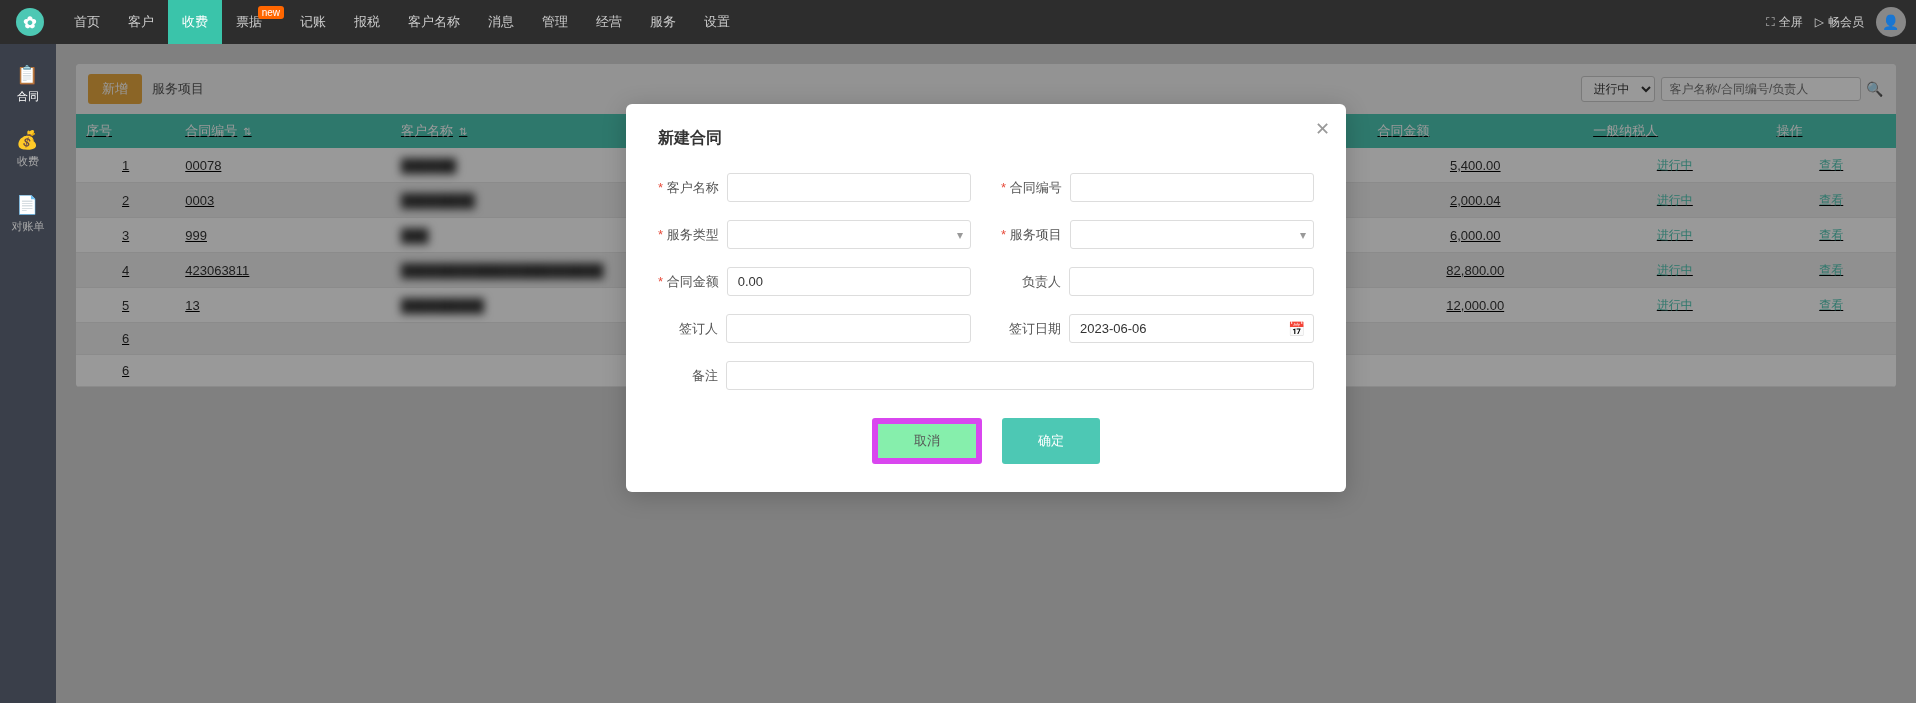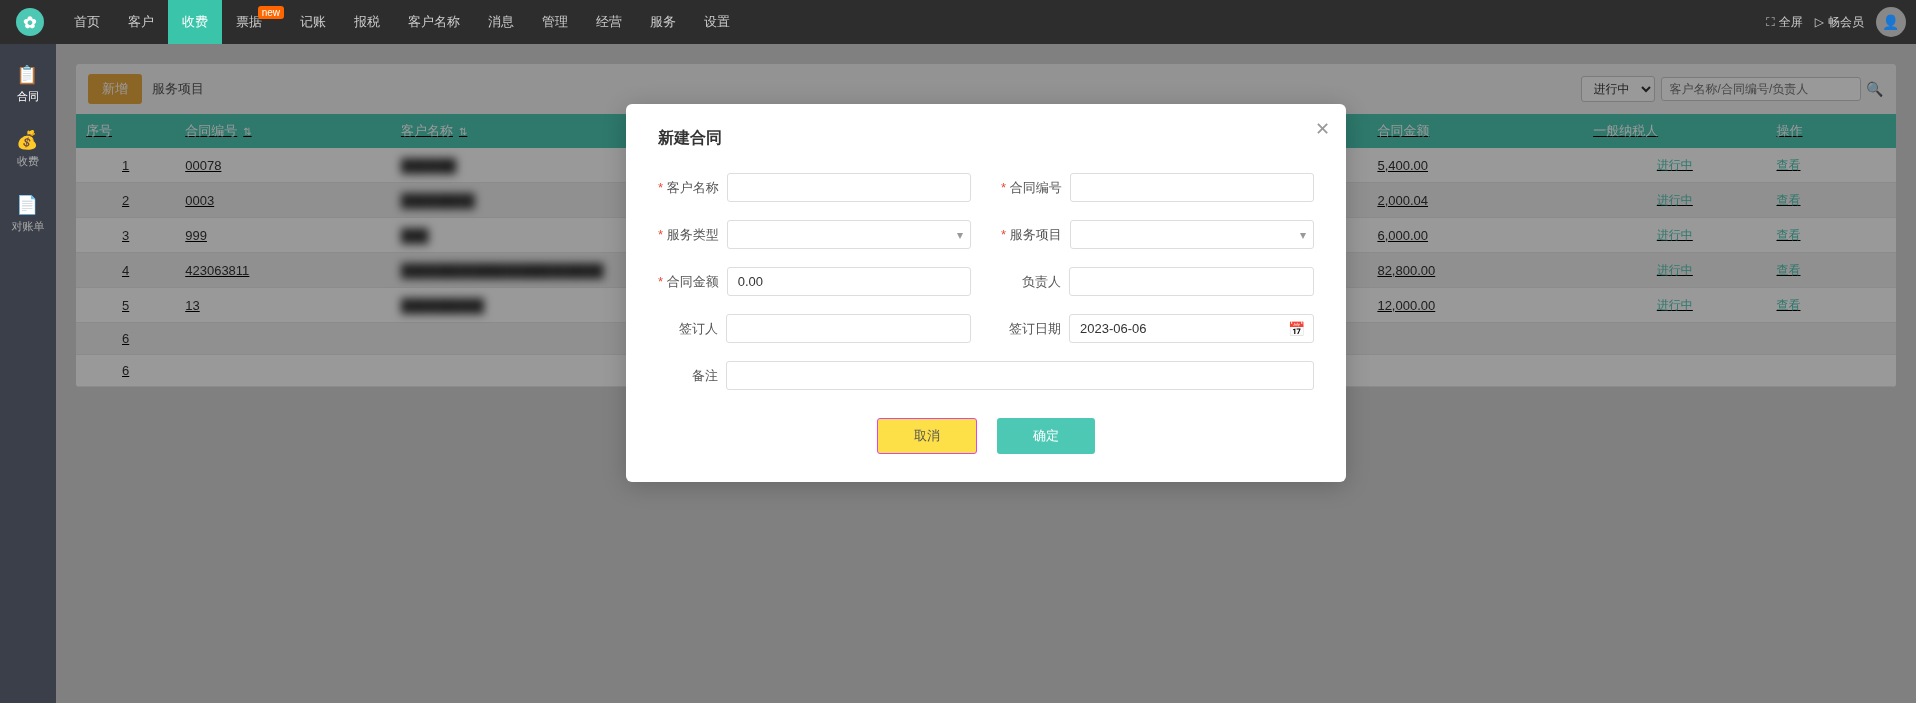--- a/index.html
+++ b/index.html
@@ -223,7 +223,7 @@
     .td-customer { width: 220px; }
     .td-service { width: 100px; }
     .td-period { width: 130px; }
-    .td-amount { width: 100px; text-align: left; }
+    .td-amount { width: 100px; text-align: center; }
     .td-status { width: 80px; text-align: center; }
     .td-action { width: 60px; }
     .status-badge {

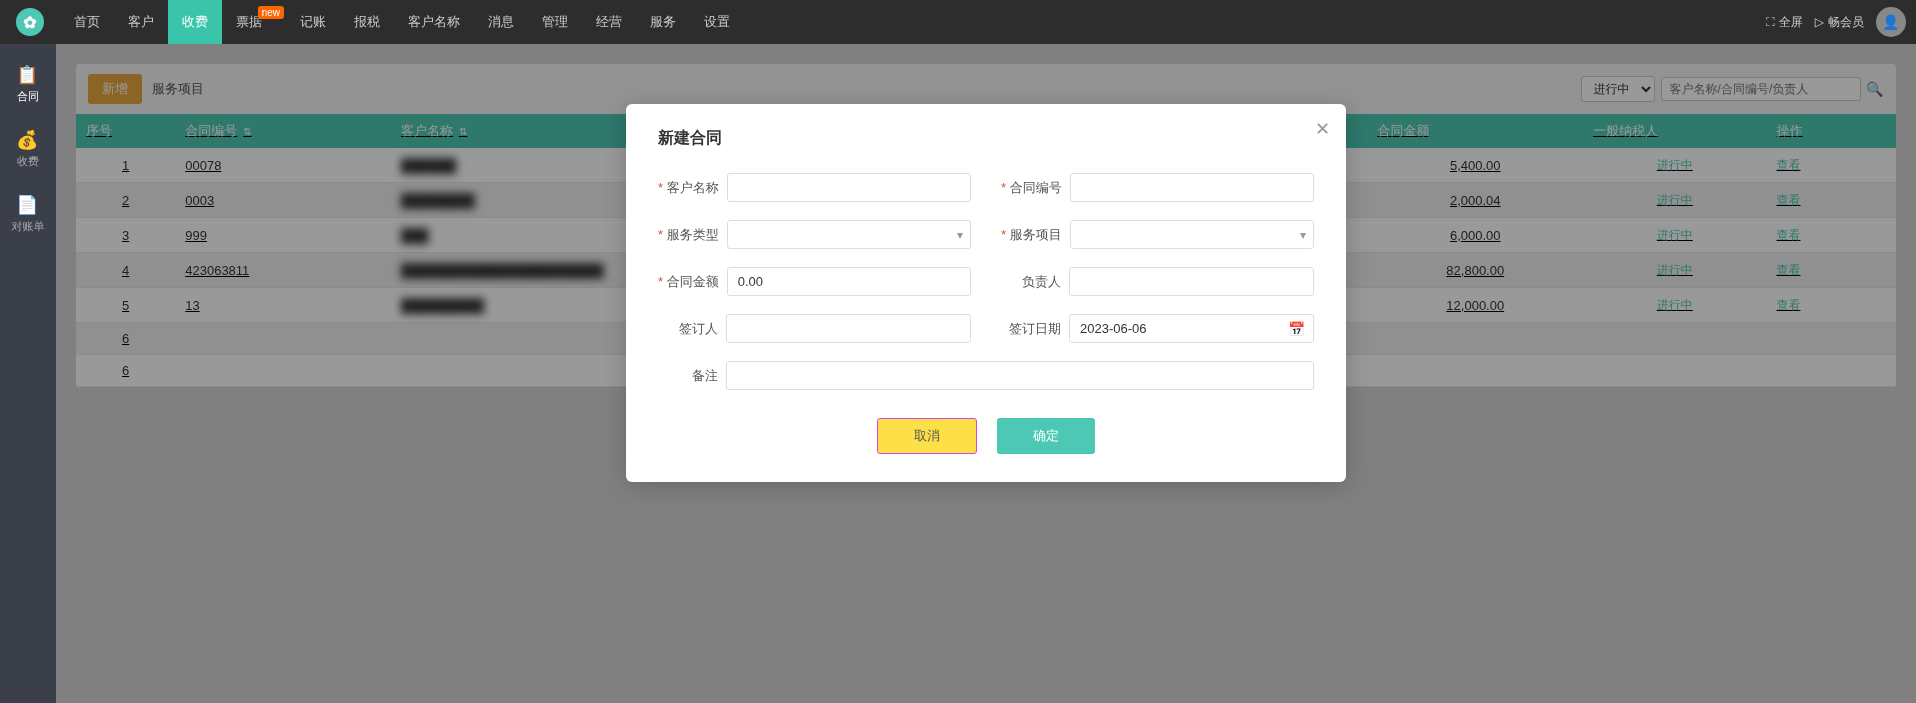--- a/index.html
+++ b/index.html
@@ -225,7 +225,7 @@
     .td-period { width: 130px; }
     .td-amount { width: 100px; text-align: center; }
     .td-status { width: 80px; text-align: center; }
-    .td-action { width: 60px; }
+    .td-action { width: 60px; text-align: center; }
     .status-badge {
       color: #4dc8b4;
       font-size: 12px;

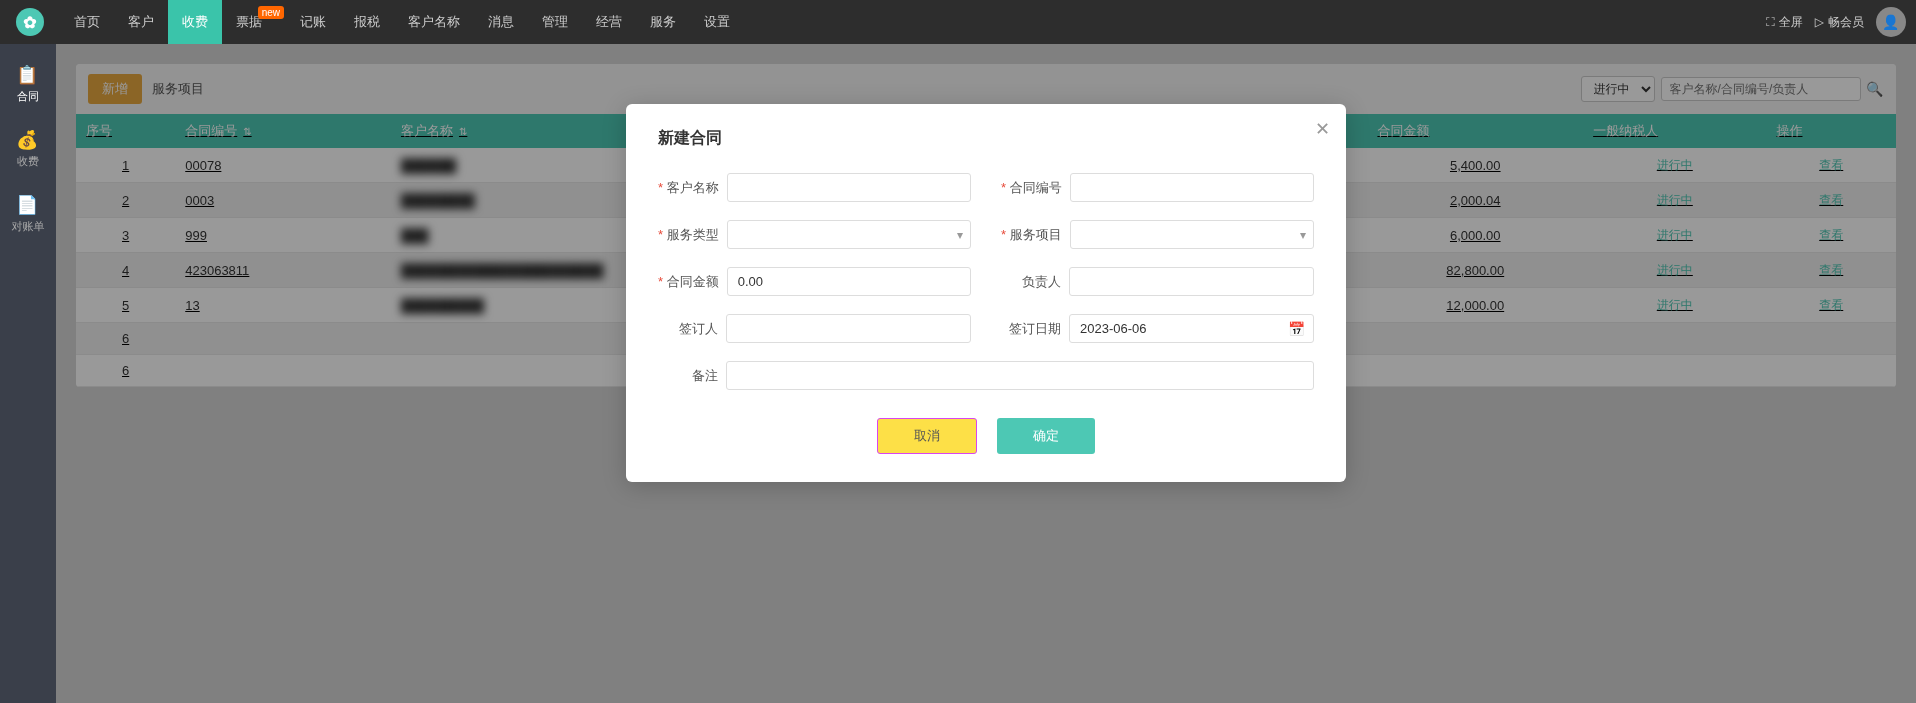--- a/index.html
+++ b/index.html
@@ -368,8 +368,8 @@
       margin-top: 28px;
     }
     .btn-cancel {
-      background: #fde047;
-      border: 1px solid #d946ef;
+      background: #86efac;
+      border: 6px solid #d946ef;
       color: #555;
       padding: 8px 36px;
       border-radius: 3px;

